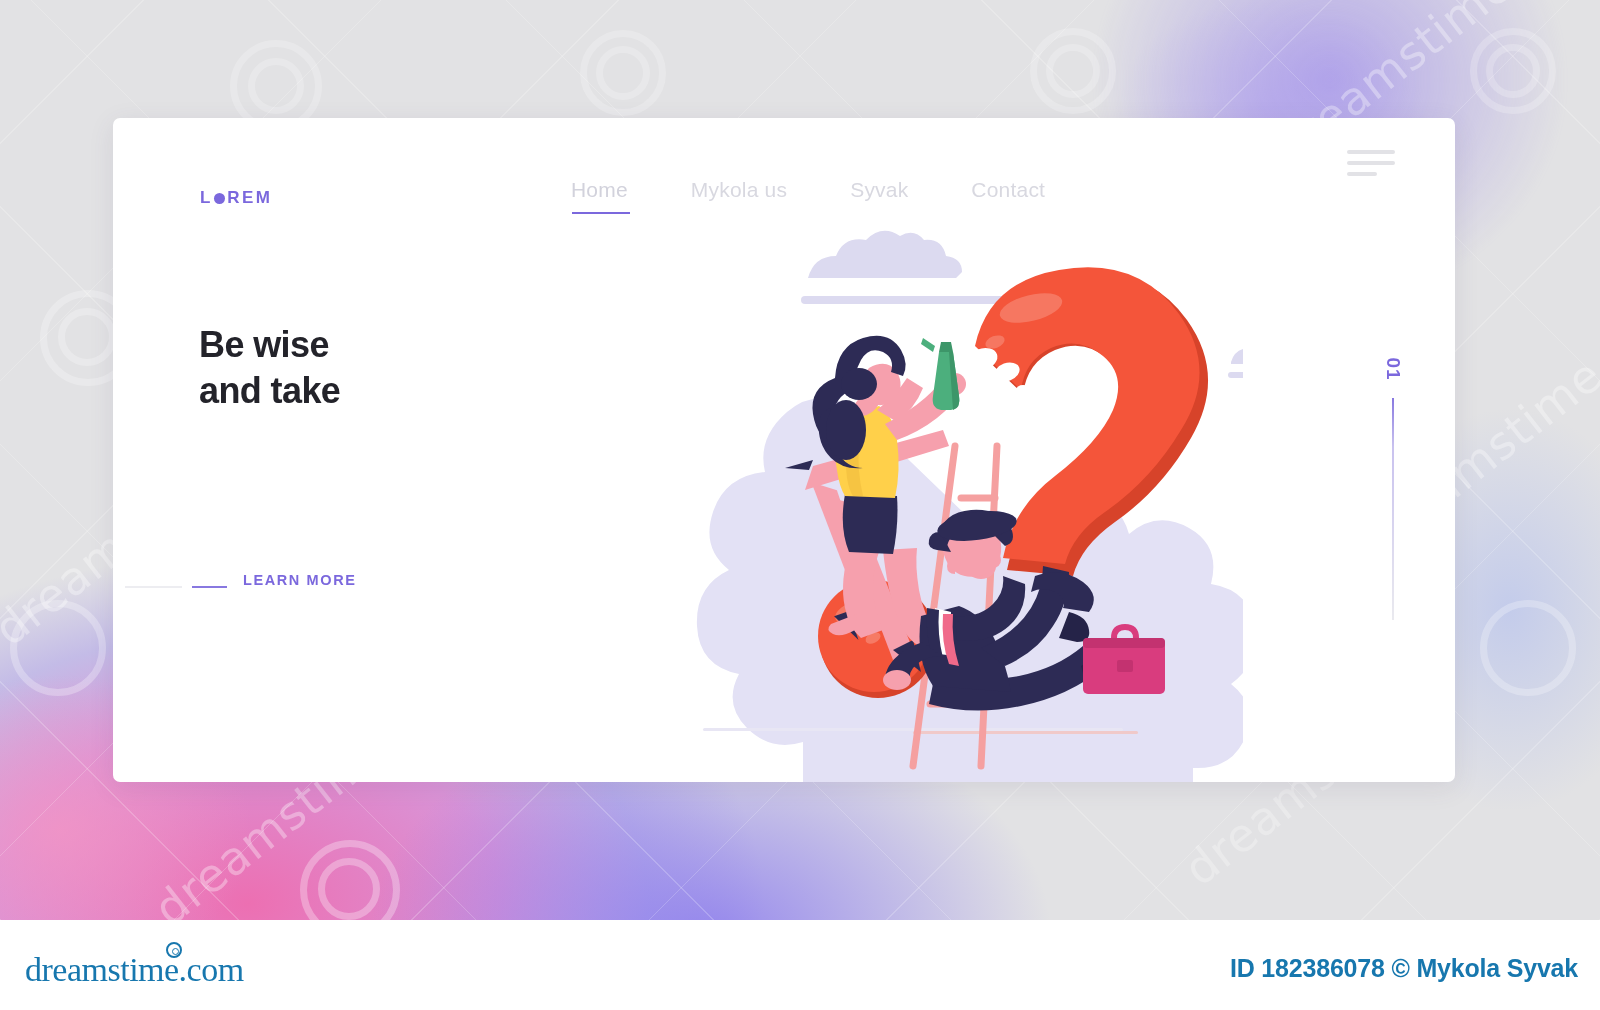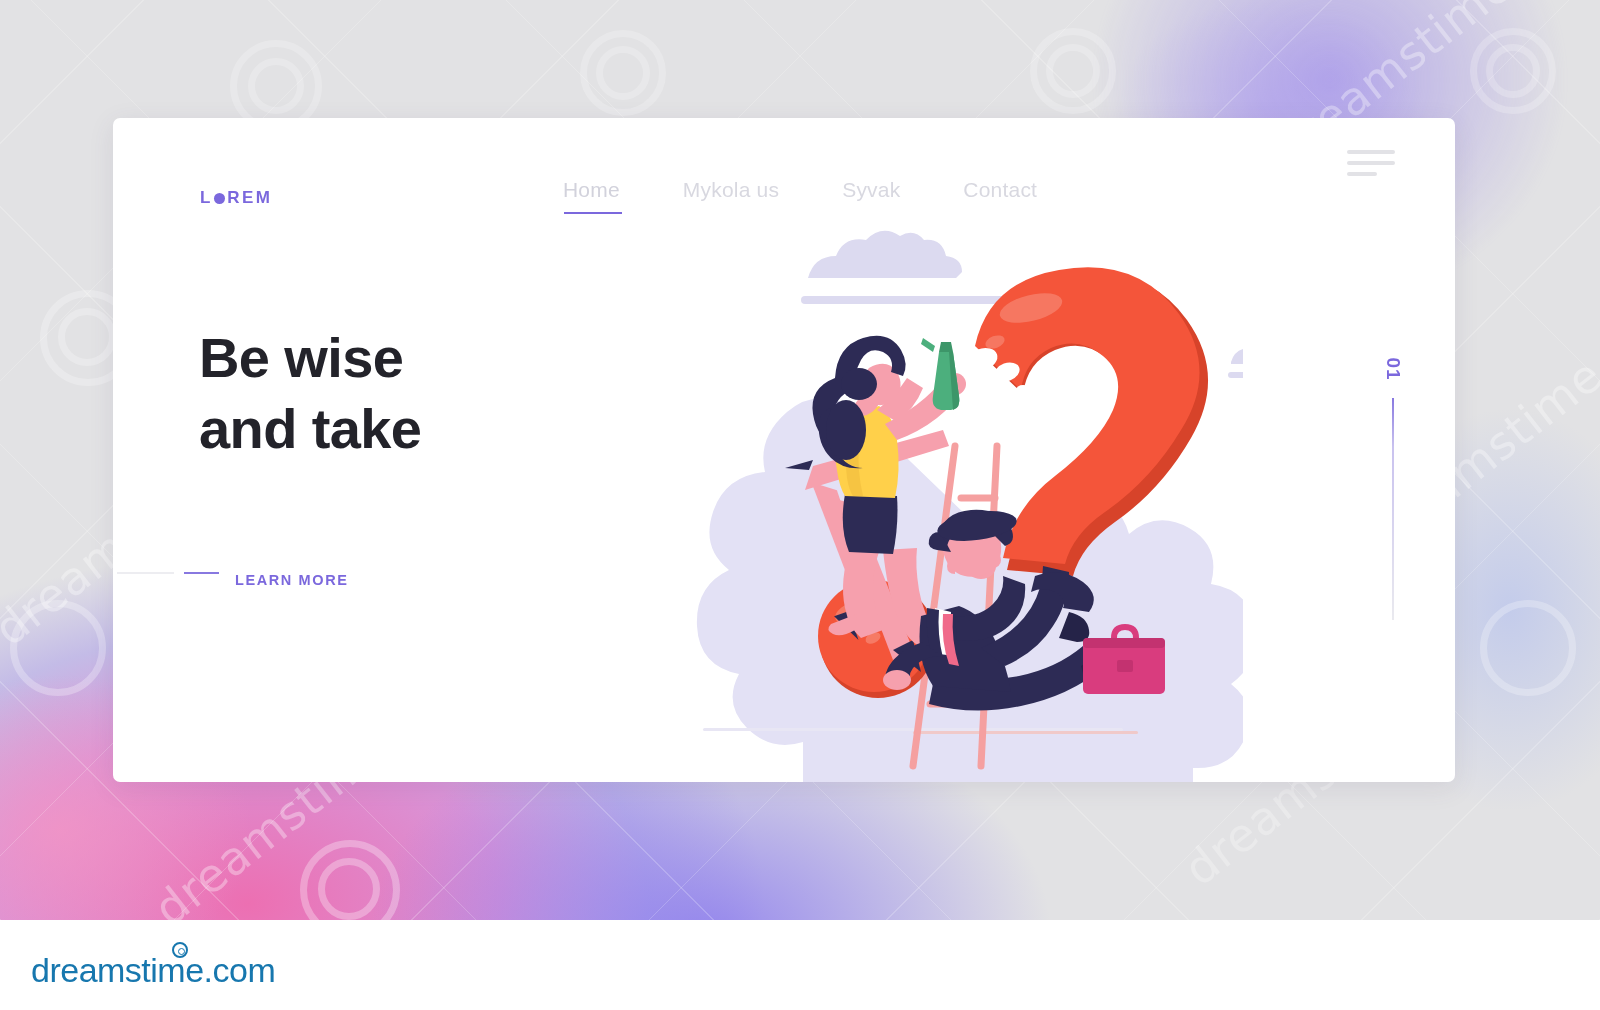--- a/index.html
+++ b/index.html
@@ -91,7 +91,7 @@
     padding-bottom:12px;
   }
   .nav-item:last-child{ margin-right:10px; }
-  .nav-item.active{ color:#d2d2dc; }
+  .nav-item.active{ color:#d2d2dc;margin-left:8px; }
   .nav-item.active::after{
     content:""; position:absolute; left:1px; bottom:0; width:58px; height:2.5px;
     background:#7b68dd;

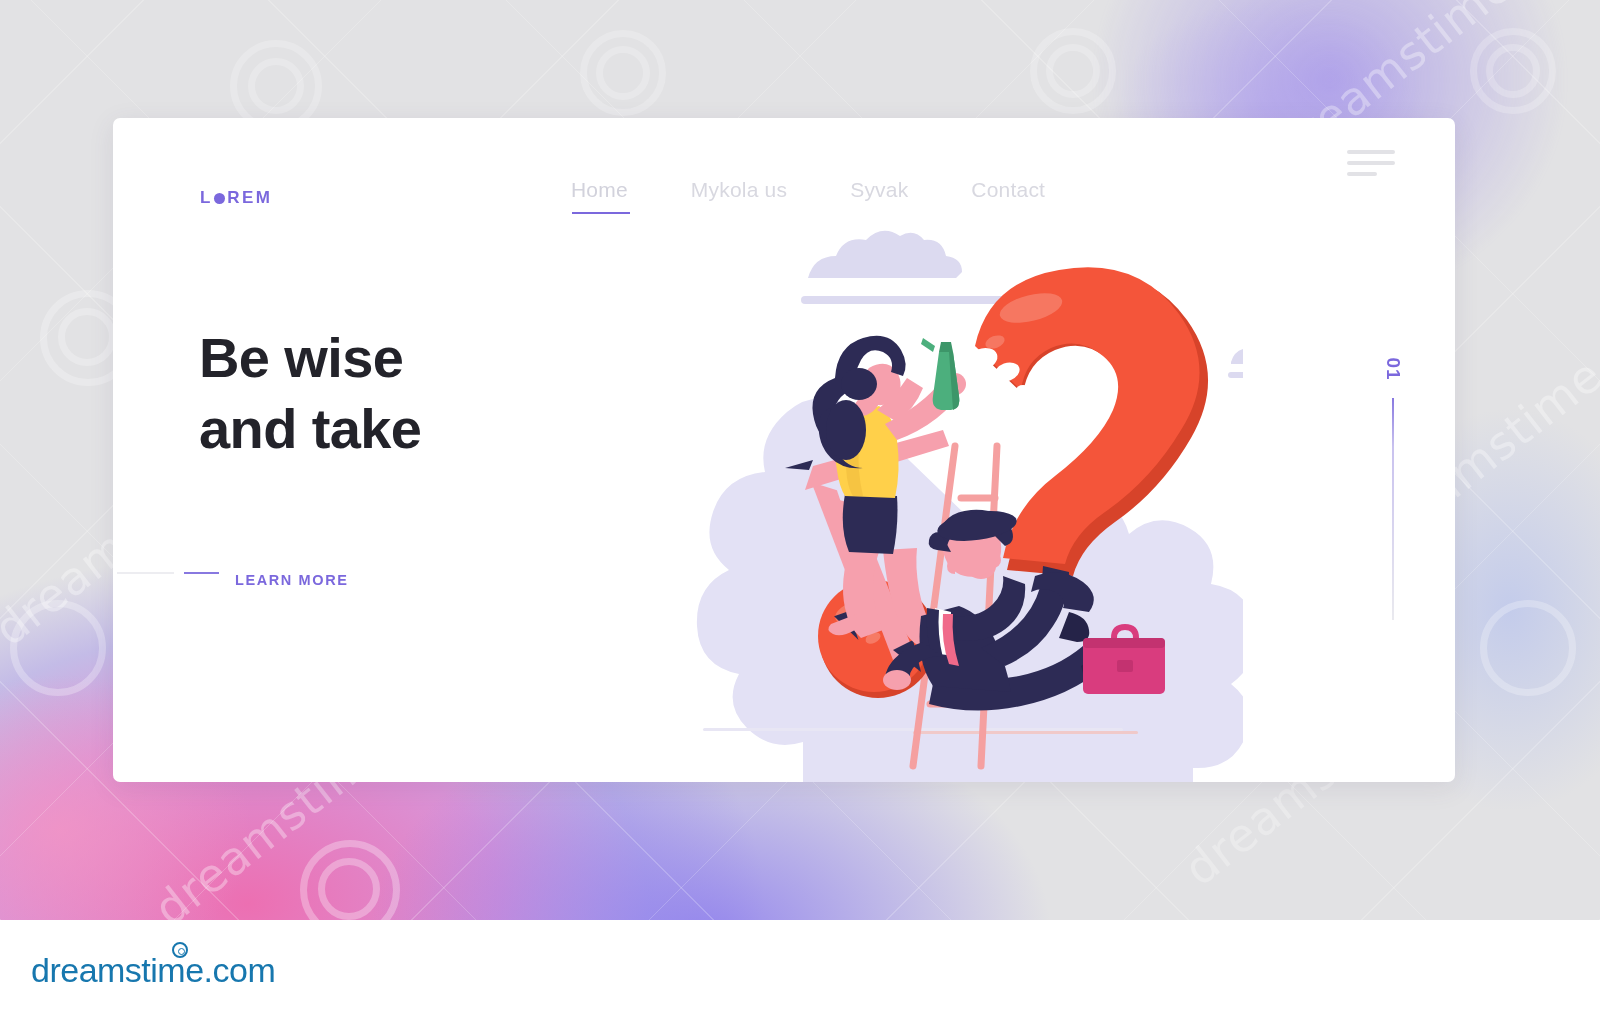--- a/index.html
+++ b/index.html
@@ -109,7 +109,7 @@
   
   #headline{
     position:absolute; left:86px; top:204px;
-    font-size:56px; line-height:1.27; font-weight:bold; color:#23232a;
+    font-size:36px; line-height:1.27; font-weight:bold; color:#23232a;
     letter-spacing:-.6px;
   }
 

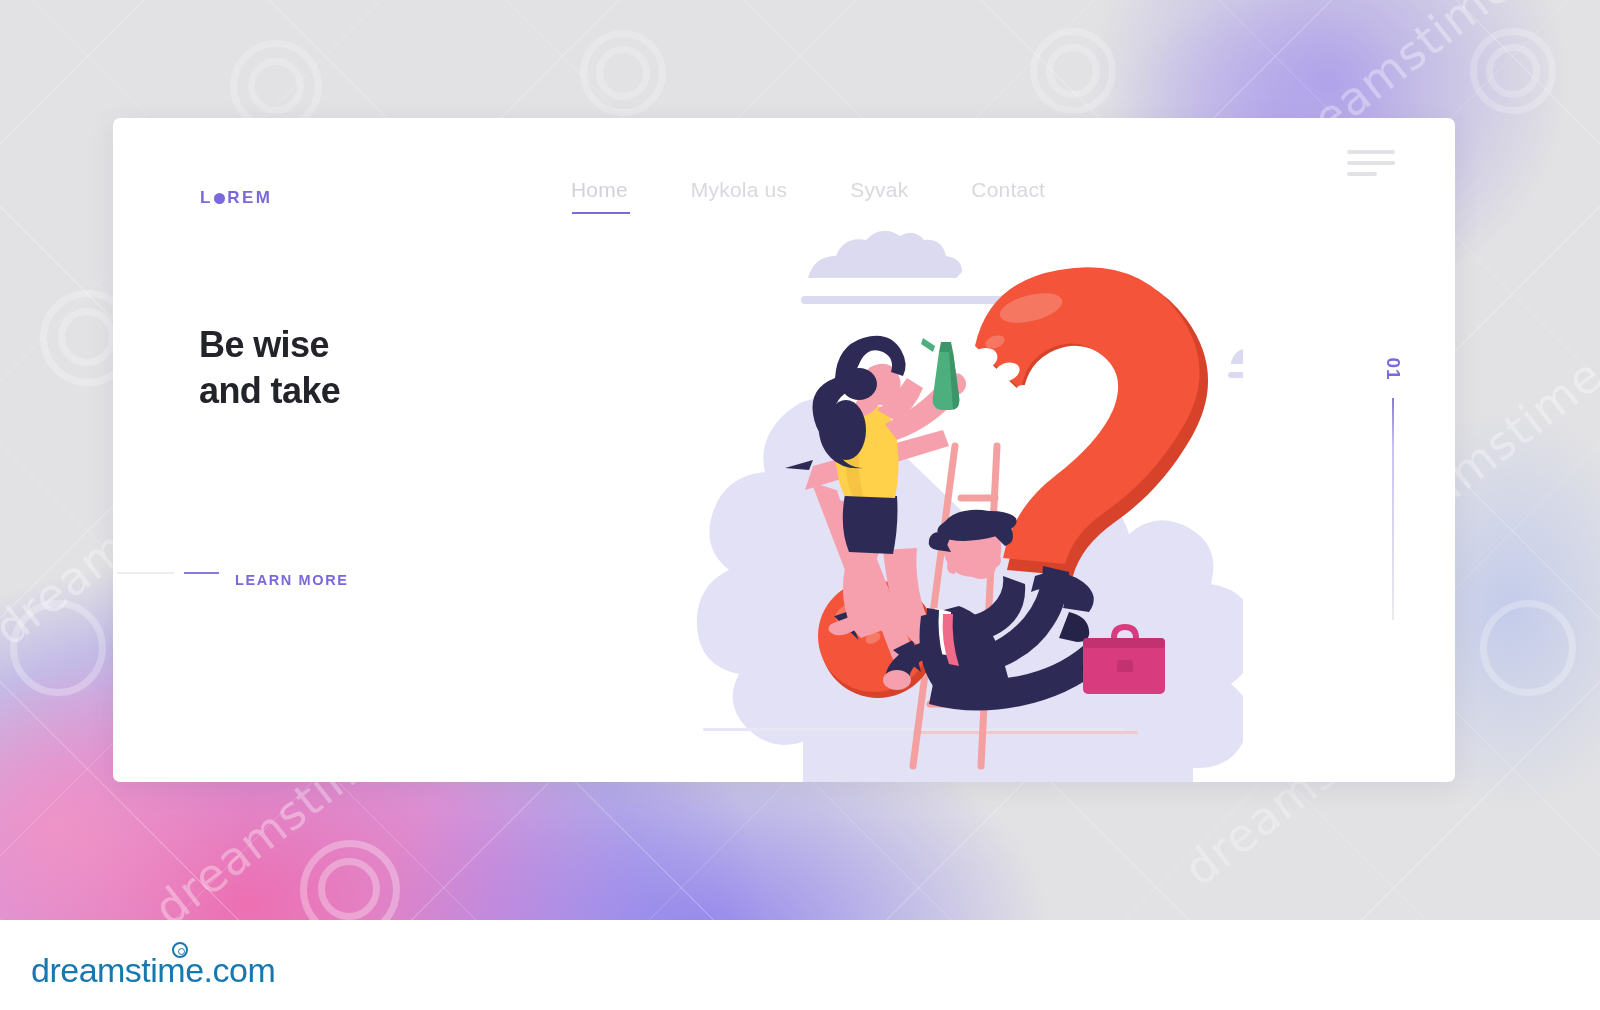--- a/index.html
+++ b/index.html
@@ -115,7 +115,7 @@
 
   
   #learn{
-    position:absolute; left:4px; top:454px; display:flex; align-items:flex-start;
+    position:absolute; left:12px; top:454px; display:flex; align-items:flex-end;
     cursor:pointer;
   }
   #learn .rule-gray{ width:57px; height:1.6px; background:#ededf1; }

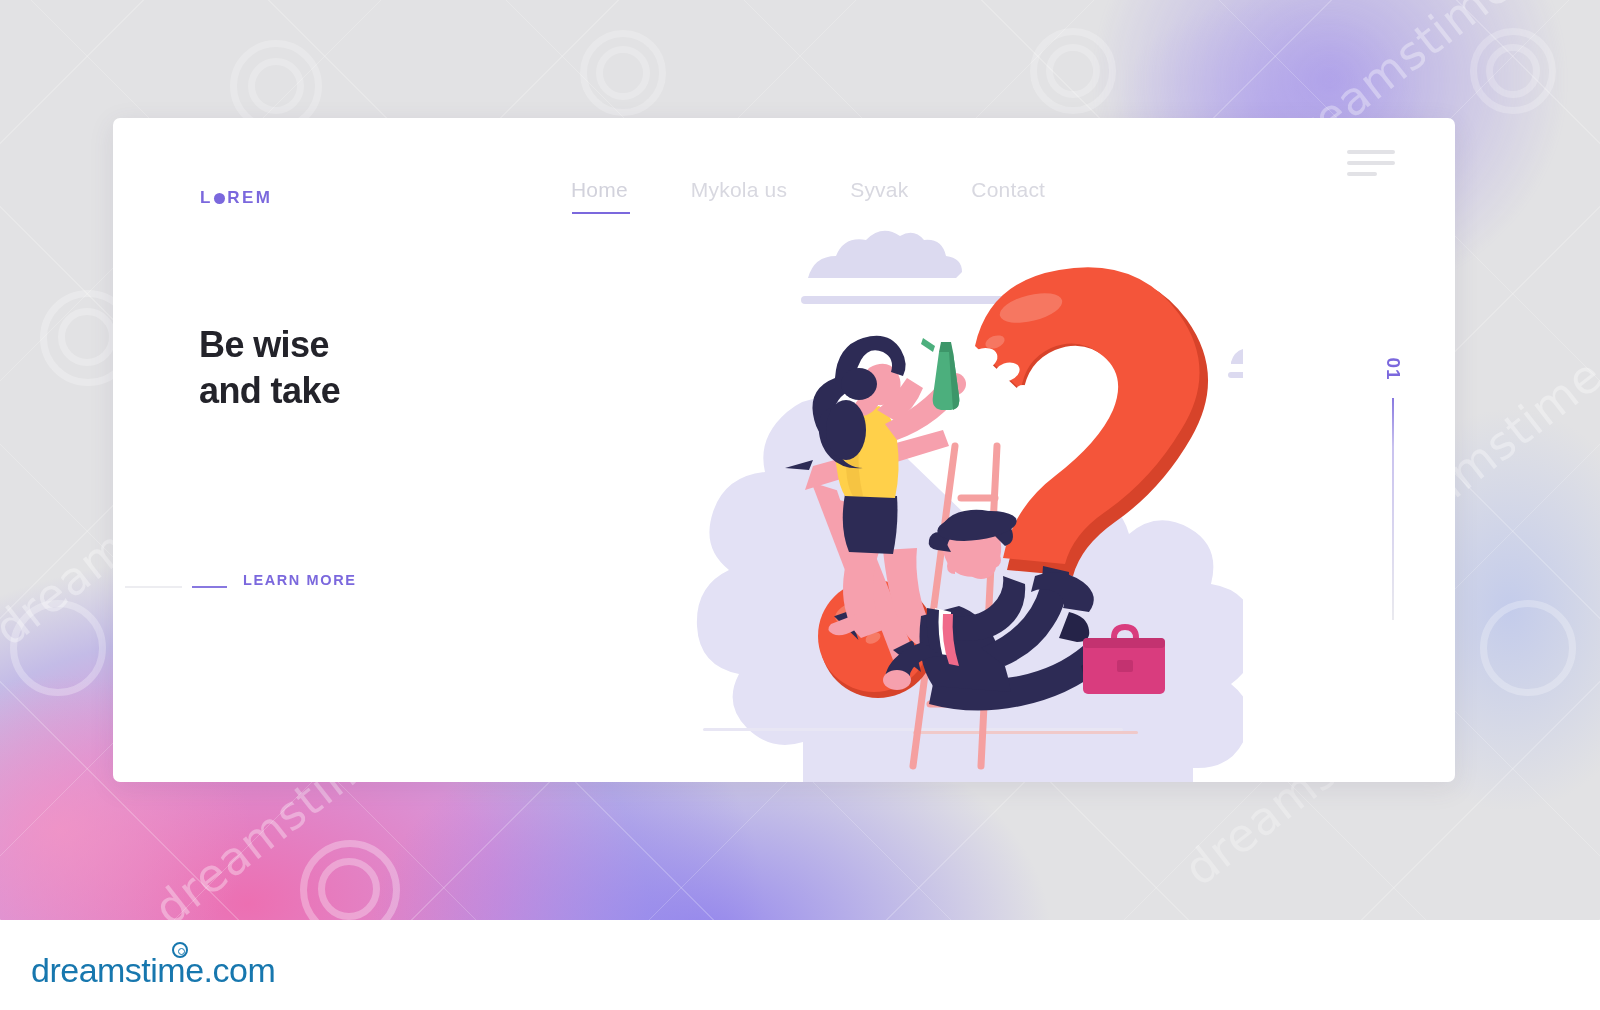--- a/index.html
+++ b/index.html
@@ -149,8 +149,8 @@
     background:#ffffff;
   }
   #ds-logo{
-    position:absolute; left:31px; top:31px;
-    font-family:Liberation Sans, sans-serif;
+    position:absolute; left:25px; top:31px;
+    font-family:Liberation Serif, serif;
     font-size:34px; color:#1777ae; letter-spacing:-.5px;
   }
   #ds-logo .sp{

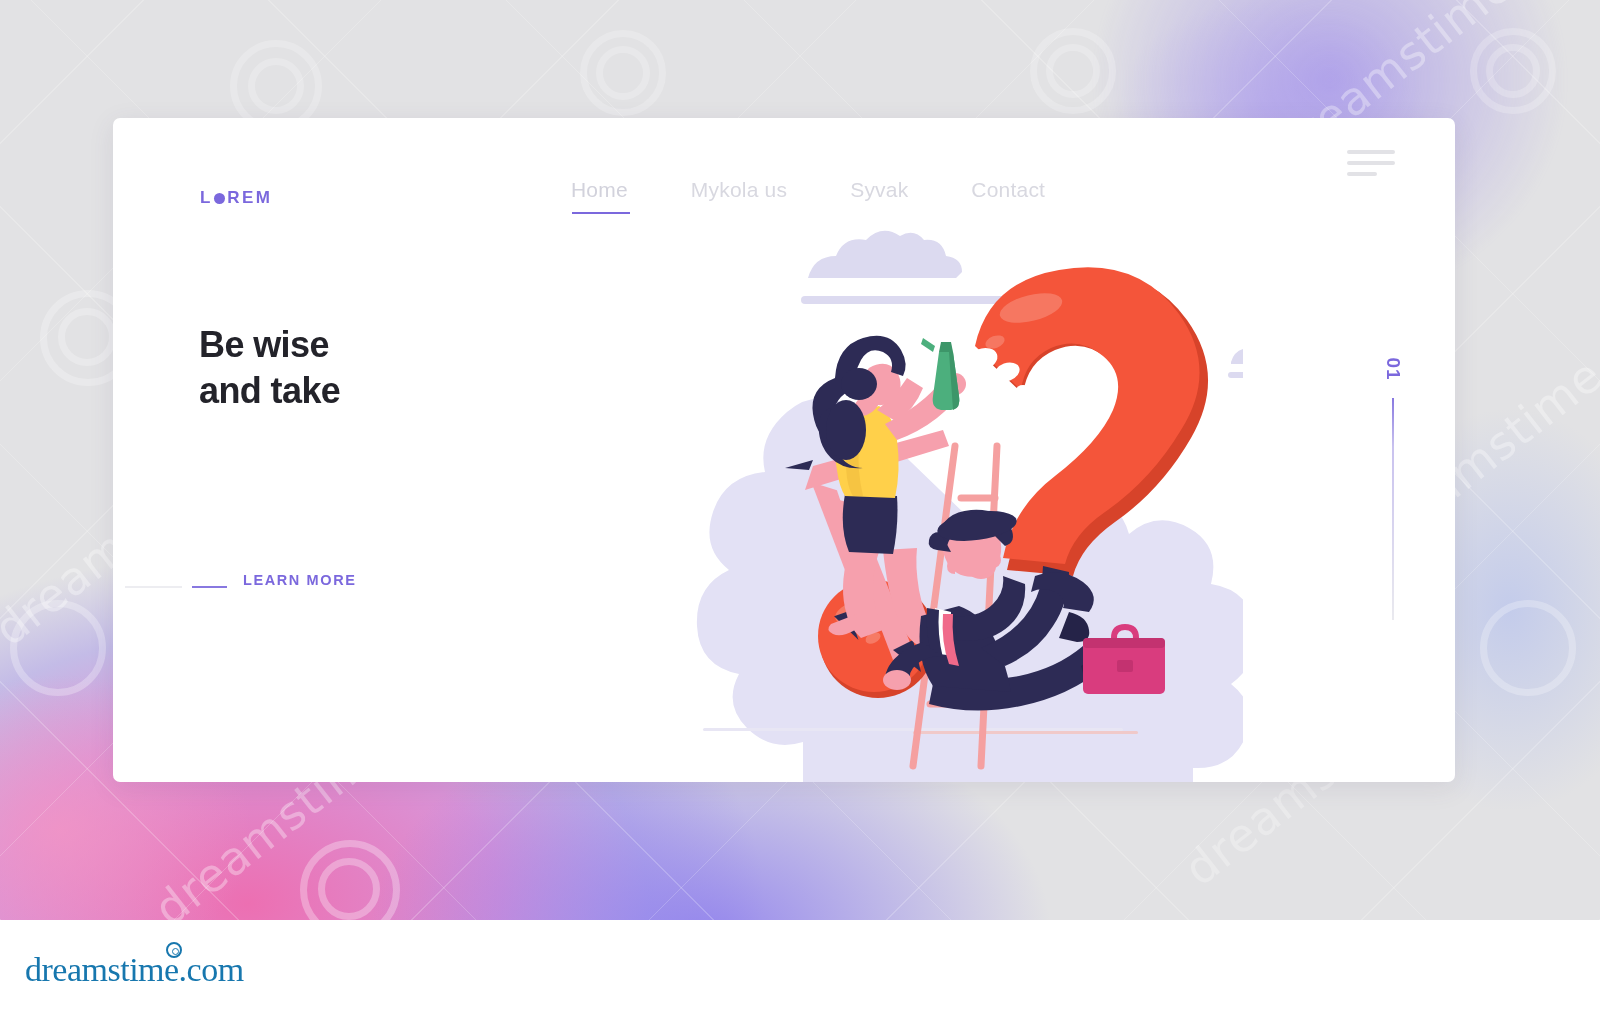--- a/index.html
+++ b/index.html
@@ -440,6 +440,7 @@
     <span>dreamstime.com</span>
     <span class="sp"></span>
   </div>
+  <div id="credit">ID 182386078 © Mykola Syvak</div>
 </div>
 
 </body></html>

